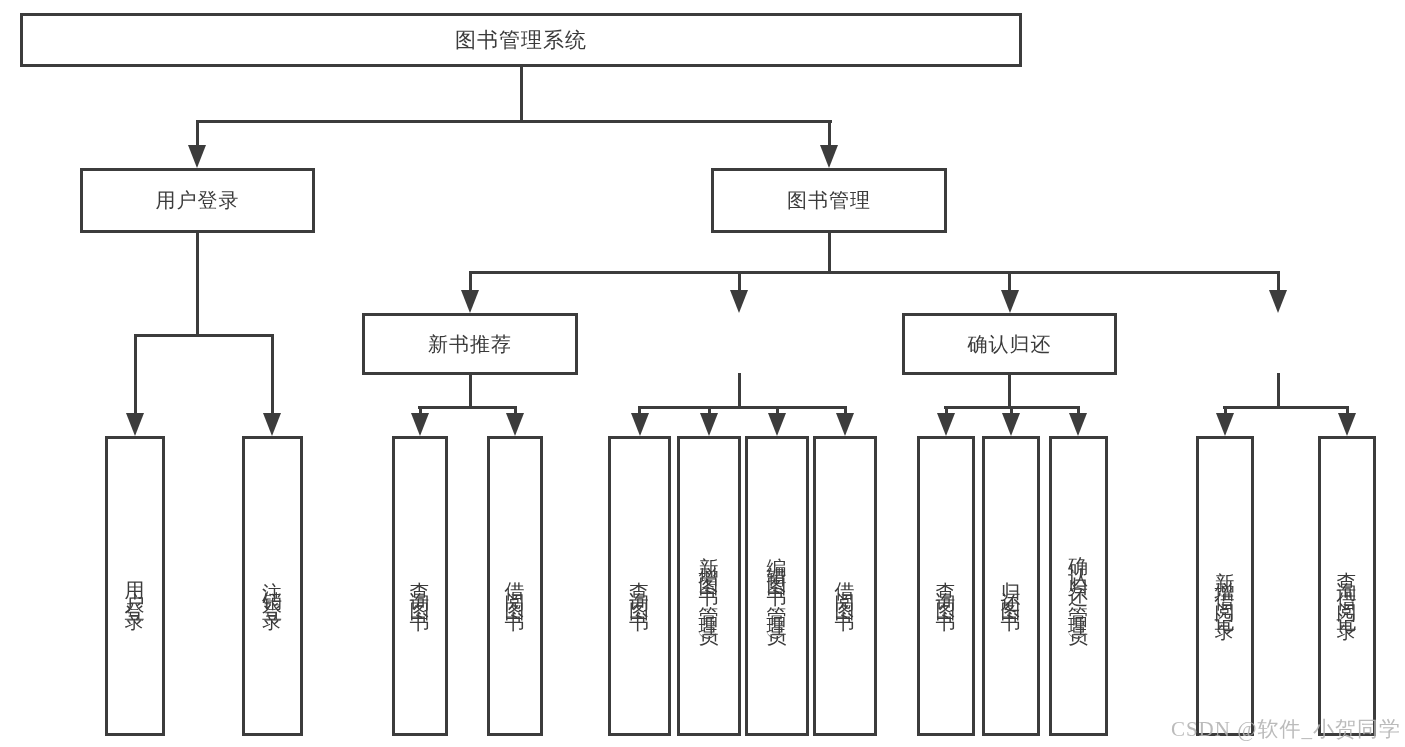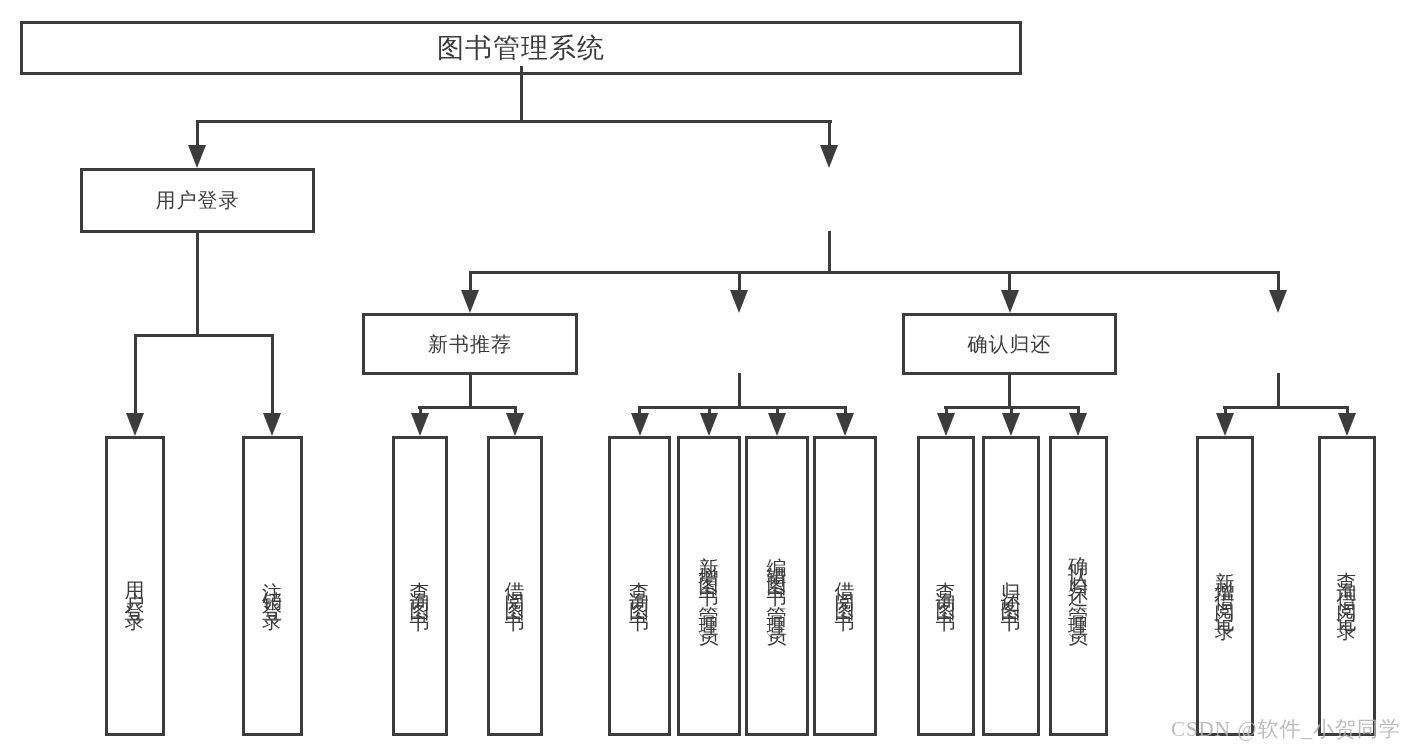--- a/index.html
+++ b/index.html
@@ -23,7 +23,7 @@
     font-size: 20px;
     letter-spacing: 1px;
   }
-  .box.root-box { font-size: 27px; margin-top: 8px; }
+  .box.root-box { font-size: 21px; }
   .box.vbox span {
     writing-mode: vertical-rl;
     text-orientation: mixed;

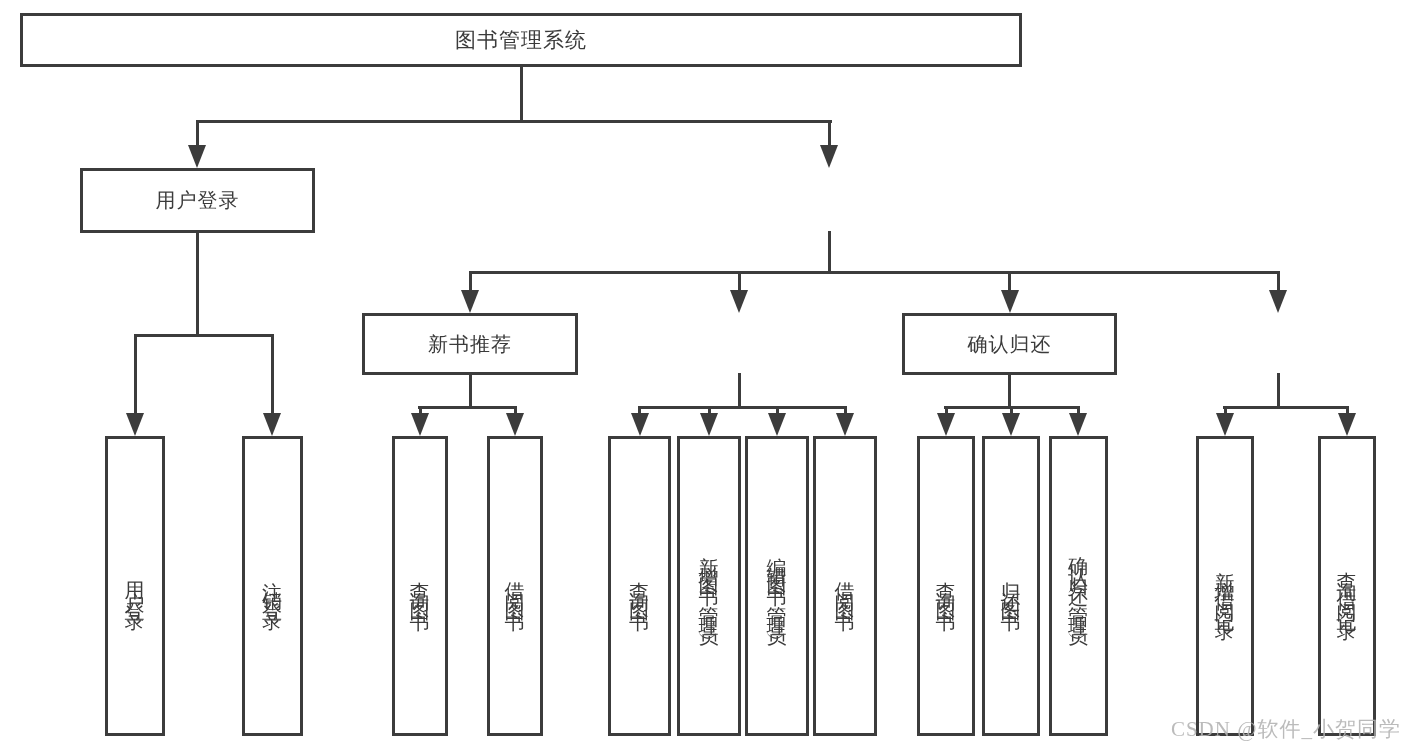--- a/index.html
+++ b/index.html
@@ -75,6 +75,9 @@
 
   <div class="box" style="left:80px; top:168px; width:235px; height:65px;">
     <span>用户登录</span>
+  </div>
+  <div class="box" style="left:711px; top:168px; width:236px; height:65px;">
+    <span>图书管理</span>
   </div>
 
   <div class="vline" style="left:196px; top:231px; height:106px;"></div>

